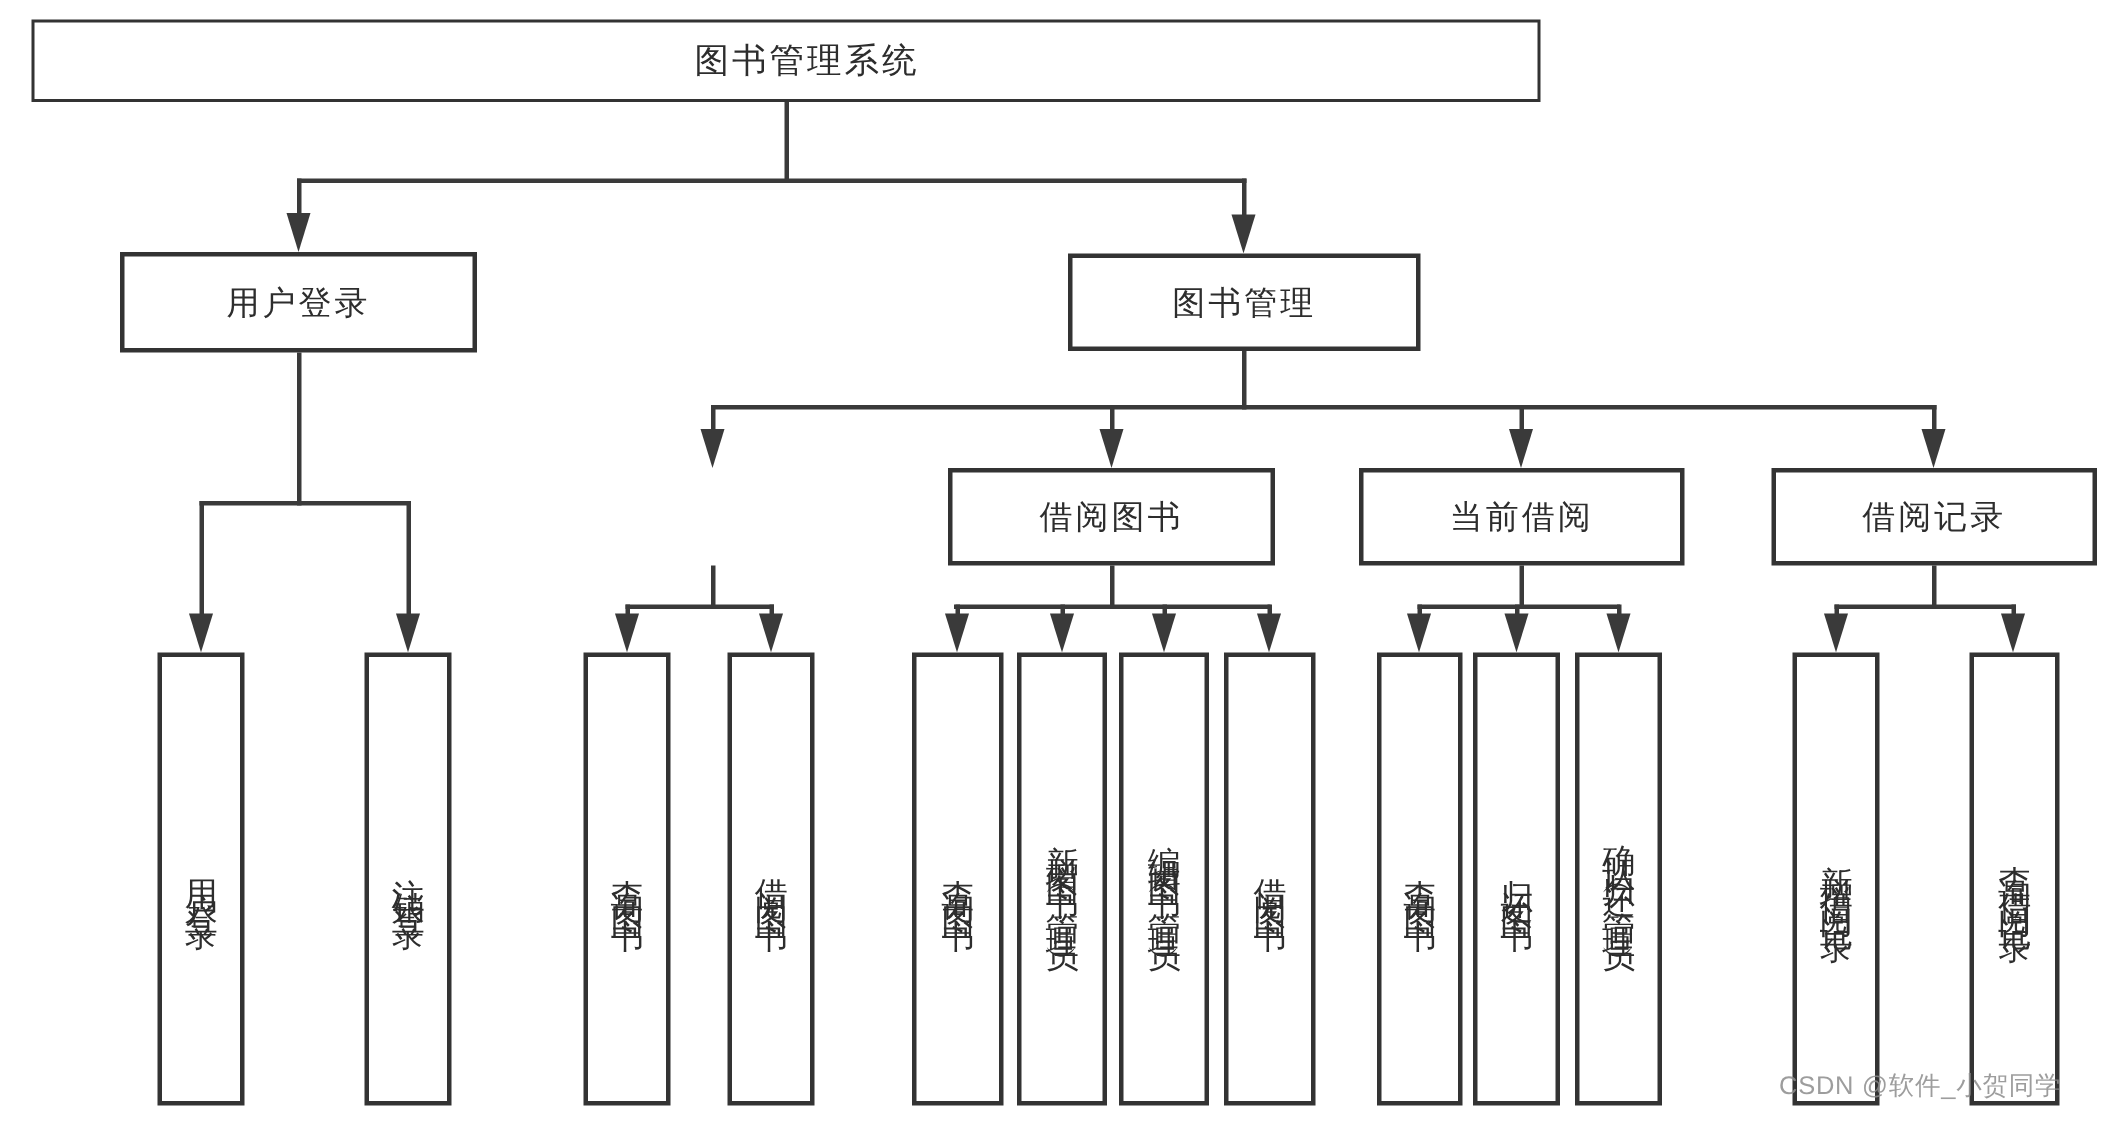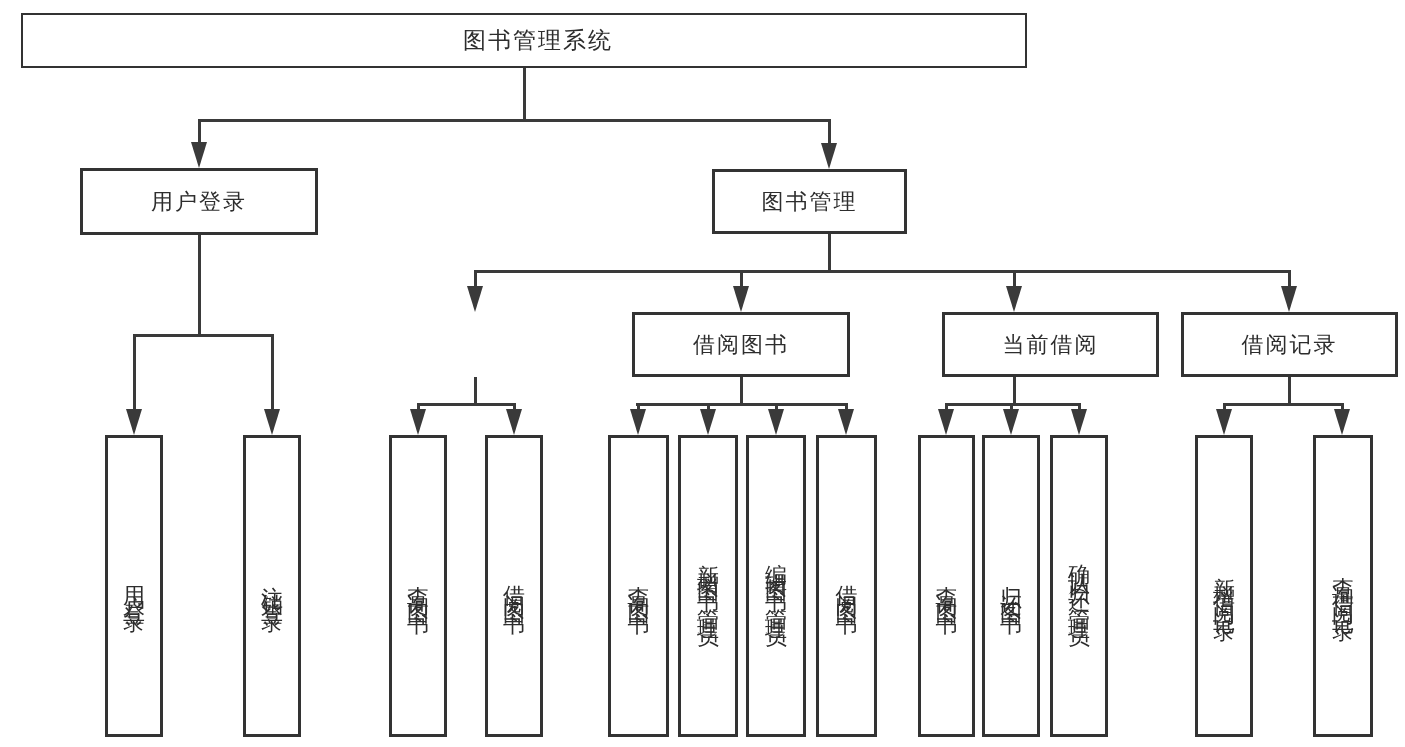--- a/index.html
+++ b/index.html
@@ -82,7 +82,7 @@
   <div class="arrow" style="left:821px; top:143px;"></div>
 
   <div class="node" style="left:80px; top:168px; width:238px; height:67px;">用户登录</div>
-  <div class="node" style="left:712px; top:169px; width:195px; height:65px;">图书管理</div>
+  <div class="node" style="left:712px; top:169px; width:235px; height:65px;">图书管理</div>
 
   <div class="vline" style="left:198px; top:235px; height:102px;"></div>
   <div class="hline" style="left:133px; top:334px; width:141px;"></div>

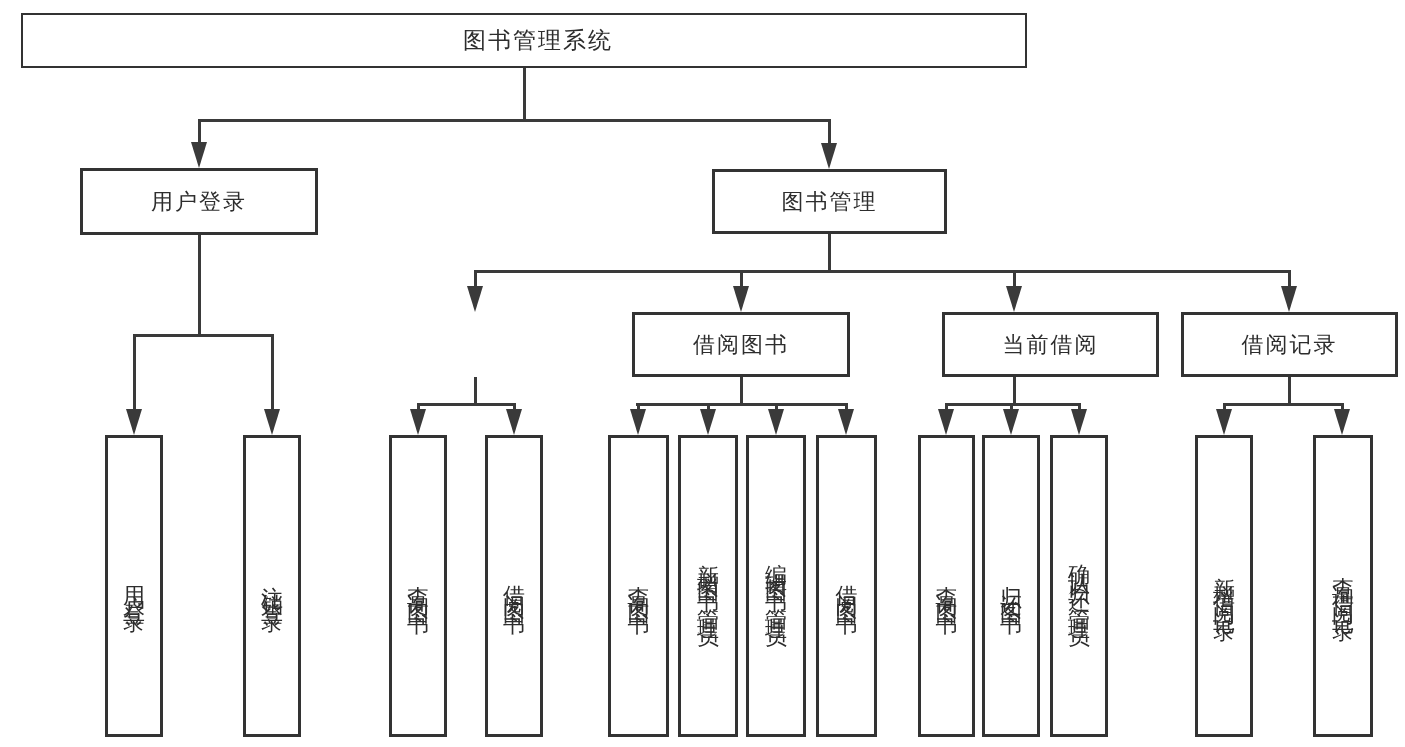--- a/index.html
+++ b/index.html
@@ -103,7 +103,7 @@
   <div class="arrow" style="left:1281px; top:286px;"></div>
 
   <div class="node" style="left:632px; top:312px; width:218px; height:65px;">借阅图书</div>
-  <div class="node" style="left:906px; top:312px; width:217px; height:65px;margin-left:36px;">当前借阅</div>
+  <div class="node" style="left:906px; top:312px; width:217px; height:65px;">当前借阅</div>
   <div class="node" style="left:1181px; top:312px; width:217px; height:65px;">借阅记录</div>
 
   <div class="vline" style="left:474px; top:377px; height:29px;"></div>

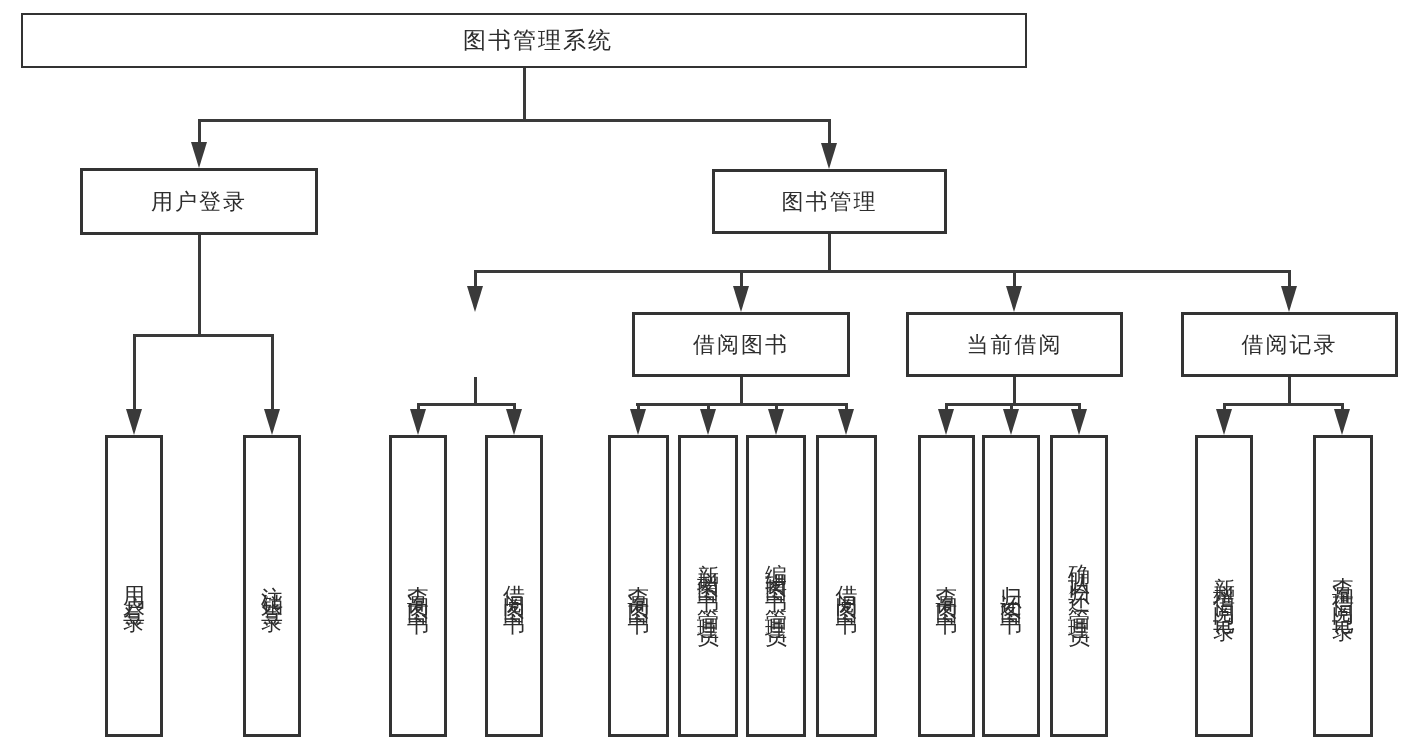--- a/index.html
+++ b/index.html
@@ -184,6 +184,7 @@
     <span class="vtext">查询借阅记录</span>
   </div>
 
+  <div class="watermark">CSDN @软件_小贺同学</div>
 
 </div>
 

